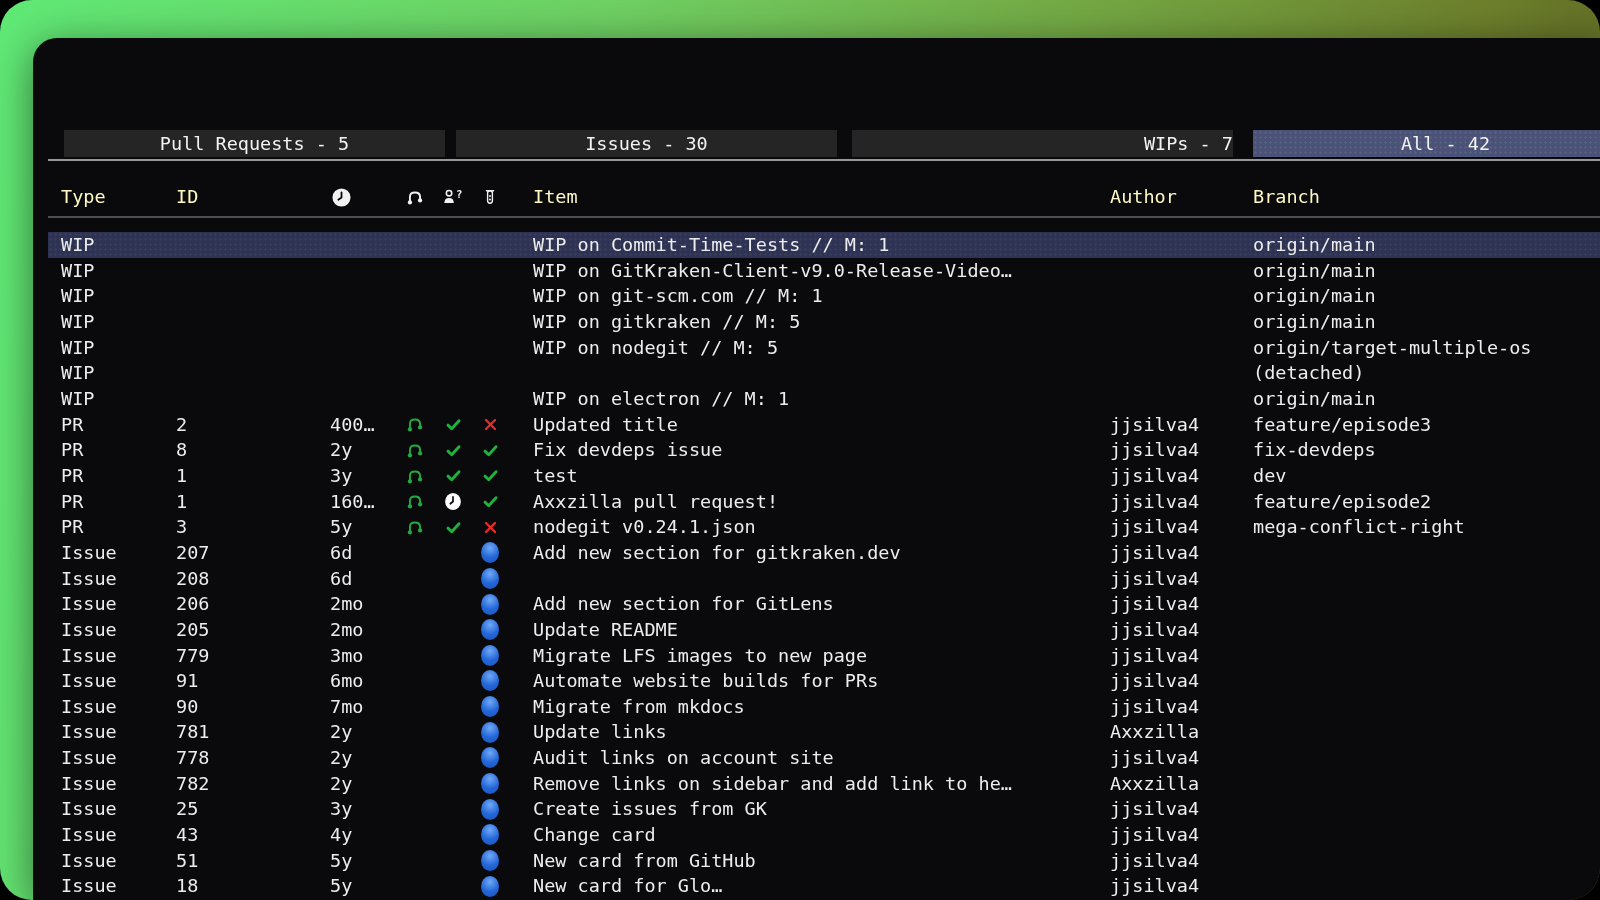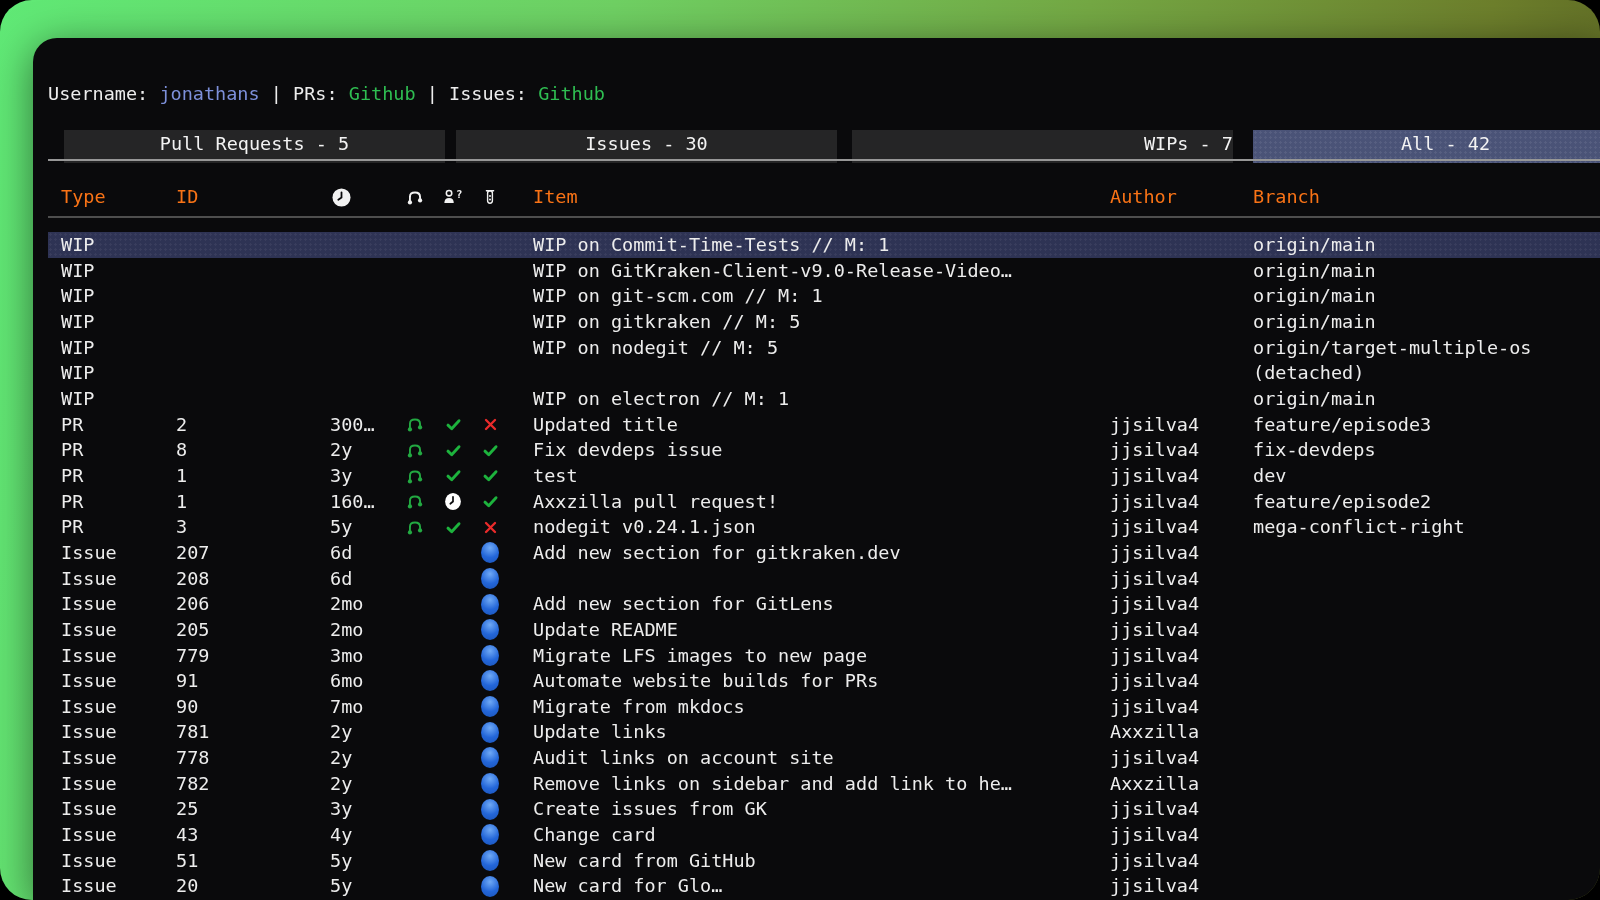--- a/index.html
+++ b/index.html
@@ -41,7 +41,6 @@
 <div class="canvas">
   <div class="window">
 
-    <div class="hdrline"><span class="w">Username: </span><span class="b">jonathans</span><span class="w"> | </span><span class="w">PRs: </span><span class="g">Github</span><span class="w"> | </span><span class="w">Issues: </span><span class="g">Github</span></div>
 
     <div class="tabbar">
         <div class="tab" style="left: 31px;">Pull Requests - 5</div>

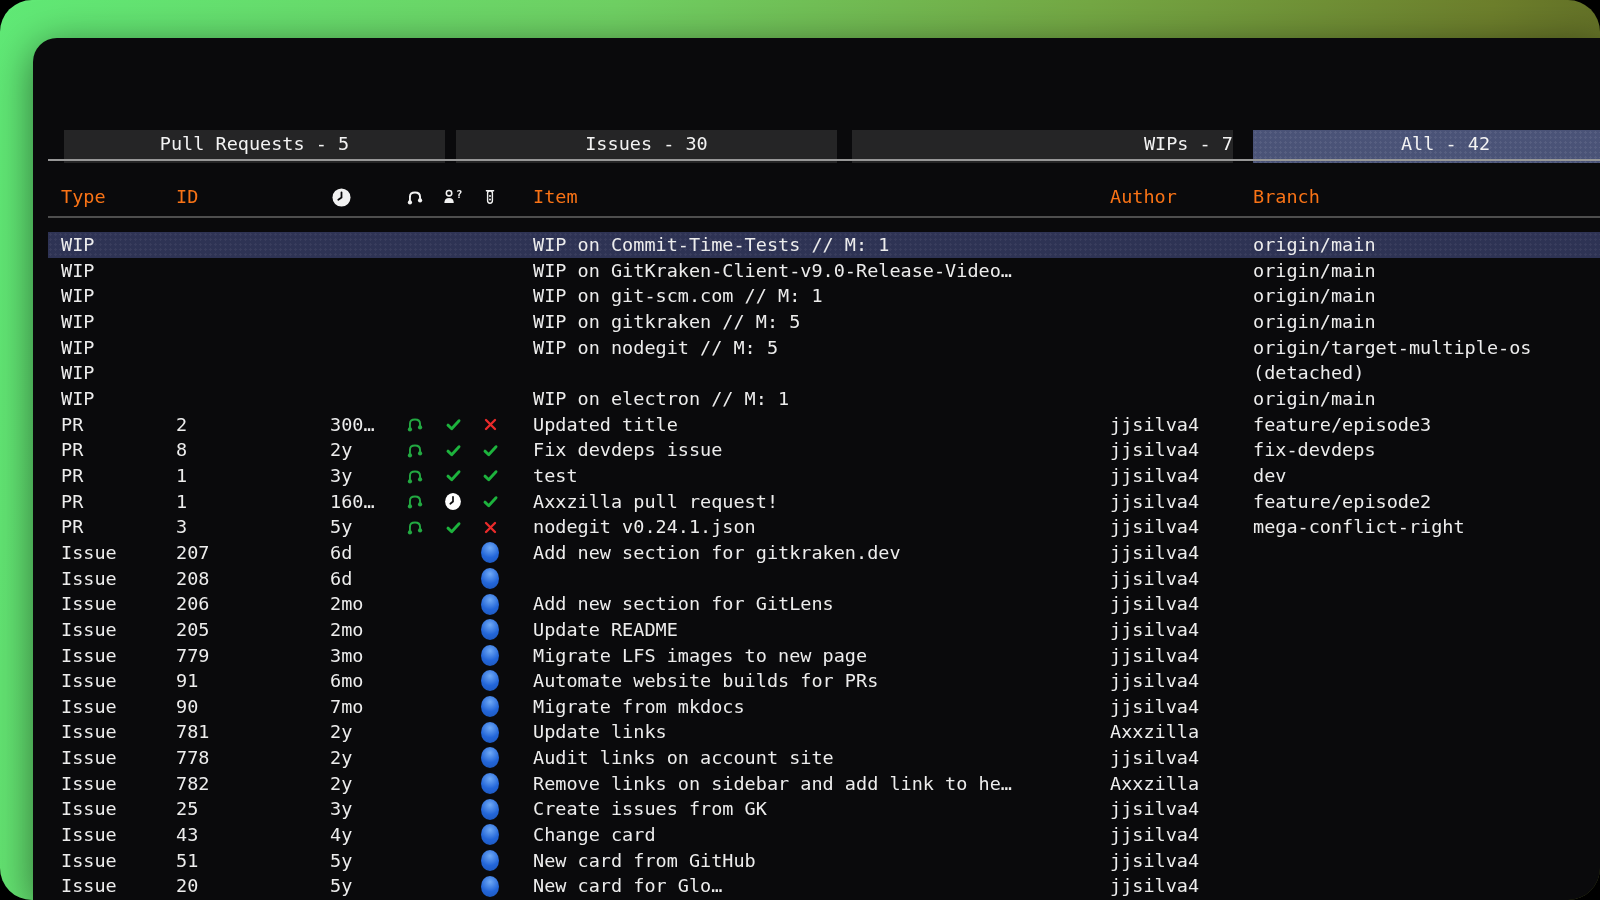--- a/index.html
+++ b/index.html
@@ -12,7 +12,7 @@
   .hdrline{position:absolute;left:15px;top:44px;height:24px;line-height:24px;white-space:pre;}
   .hdrline .w{color:#ededed;} .hdrline .b{color:var(--blue);} .hdrline .g{color:var(--green);}
   .tabbar{position:absolute;left:0;top:92px;height:27px;right:0;}
-  .tab{position:absolute;top:0;height:33px;width:381px;background:#252526;color:#f3f3f3;
+  .tab{position:absolute;top:0;height:27px;width:381px;background:#252526;color:#f3f3f3;
     text-align:center;line-height:27px;cursor:default;}
   .tab.active{background:var(--tab-active);
     background-image:radial-gradient(rgba(255,255,255,.07) 1px,transparent 1.4px);background-size:5px 5px;}

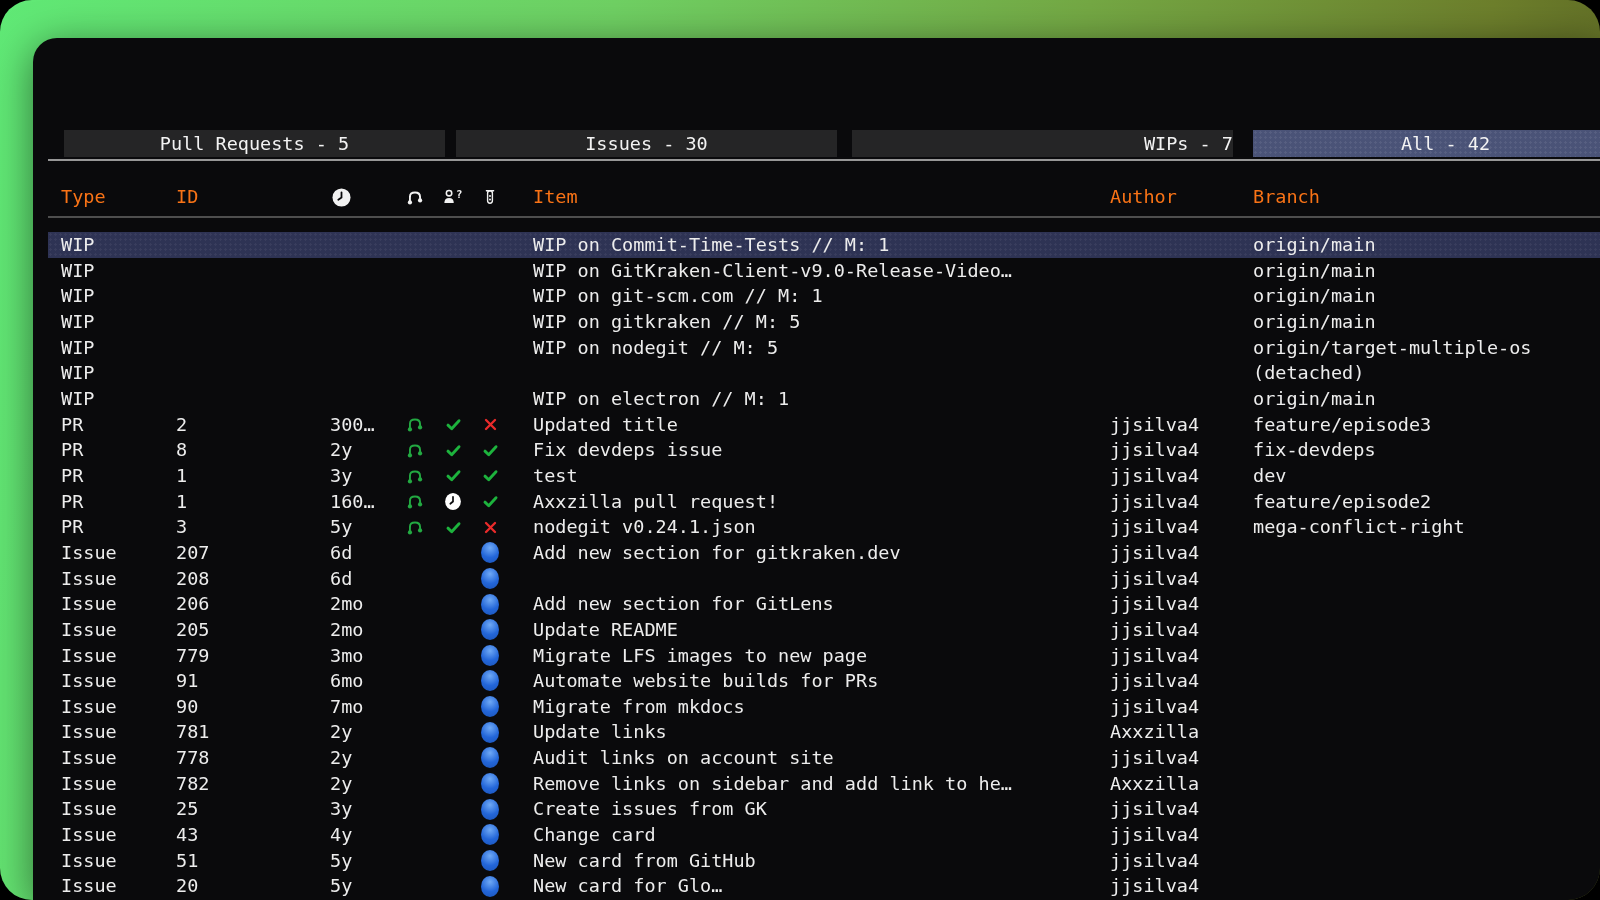--- a/index.html
+++ b/index.html
@@ -18,7 +18,7 @@
     background-image:radial-gradient(rgba(255,255,255,.07) 1px,transparent 1.4px);background-size:5px 5px;}
   .sep1{position:absolute;left:15px;right:0;top:121px;height:2px;background:#979797;}
   .sep2{position:absolute;left:15px;right:0;top:178px;height:2px;background:#4e4e4e;}
-  .colhdr{position:absolute;left:0;right:0;top:144px;height:30px;line-height:30px;color:#f97316;}
+  .colhdr{position:absolute;left:0;right:0;top:144px;height:30px;line-height:30px;color:#fef9c3;}
   .c{position:absolute;top:0;white-space:pre;}
   .col-type{left:28px;} .col-id{left:143px;} .col-age{left:297px;}
   .icell{width:22px;height:100%;display:flex;align-items:center;justify-content:center;}

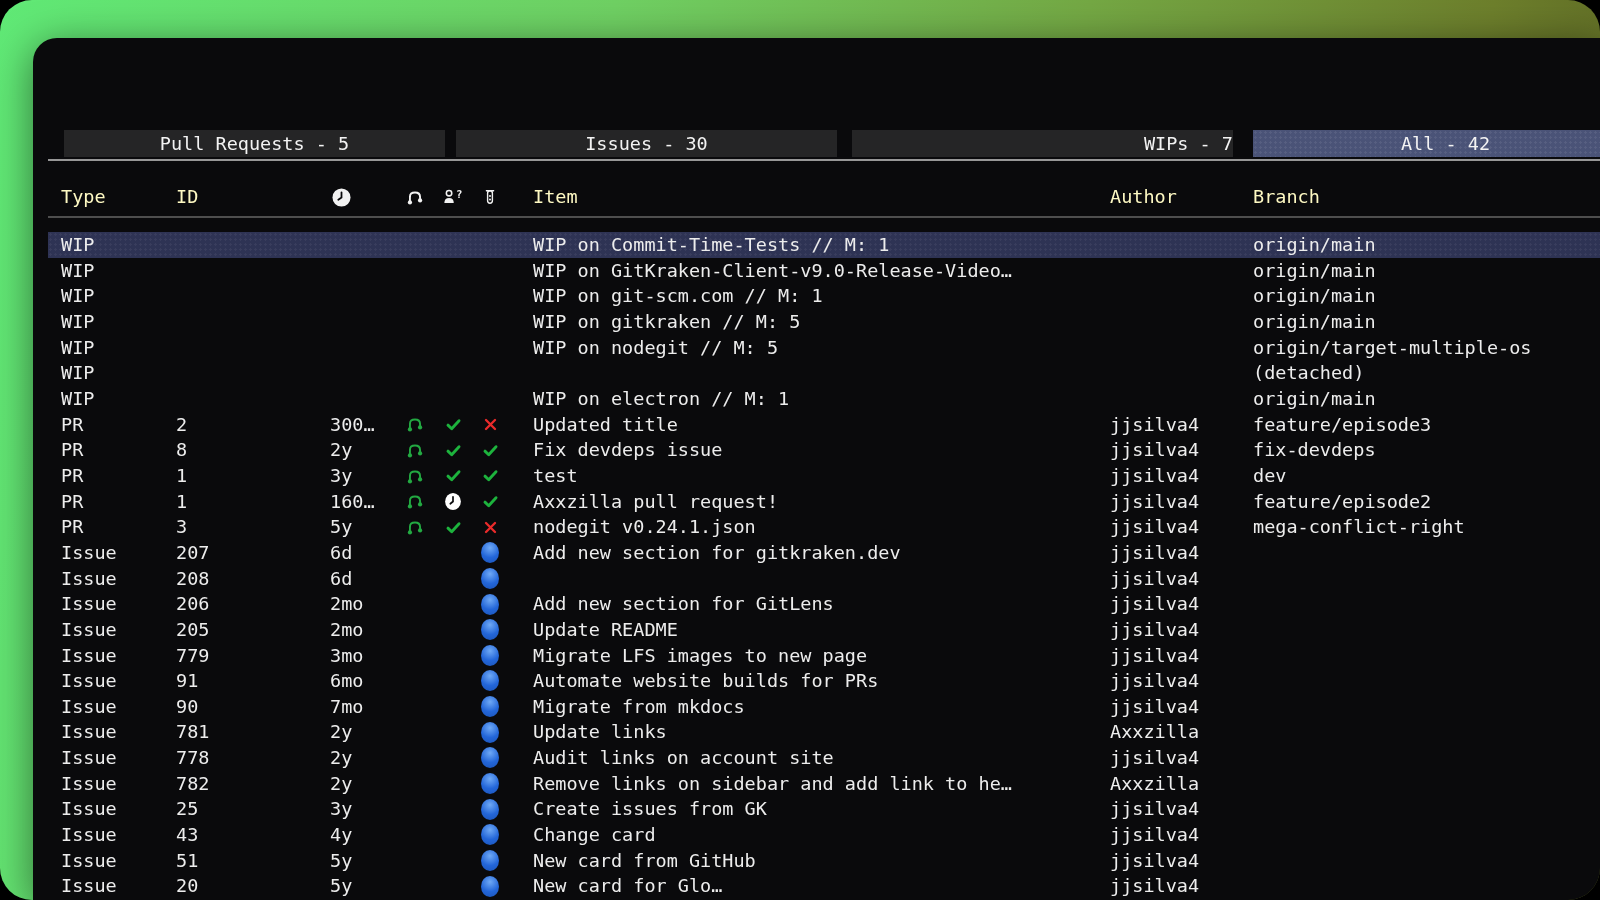--- a/index.html
+++ b/index.html
@@ -176,7 +176,7 @@
 
     <span class="c col-type">PR</span>
     <span class="c col-id">2</span>
-    <span class="c col-age">300…</span>
+    <span class="c col-age">400…</span>
     <span class="c col-merge icell"><svg width="18" height="18" viewBox="0 0 16 16">
               <path d="M3.5 12.3V8Q3.5 4 8 4Q12.5 4 12.5 8v2.4" fill="none" stroke="#23a942" stroke-width="1.7"></path>
               <circle cx="3.5" cy="12.8" r="1.9" fill="#23a942"></circle>

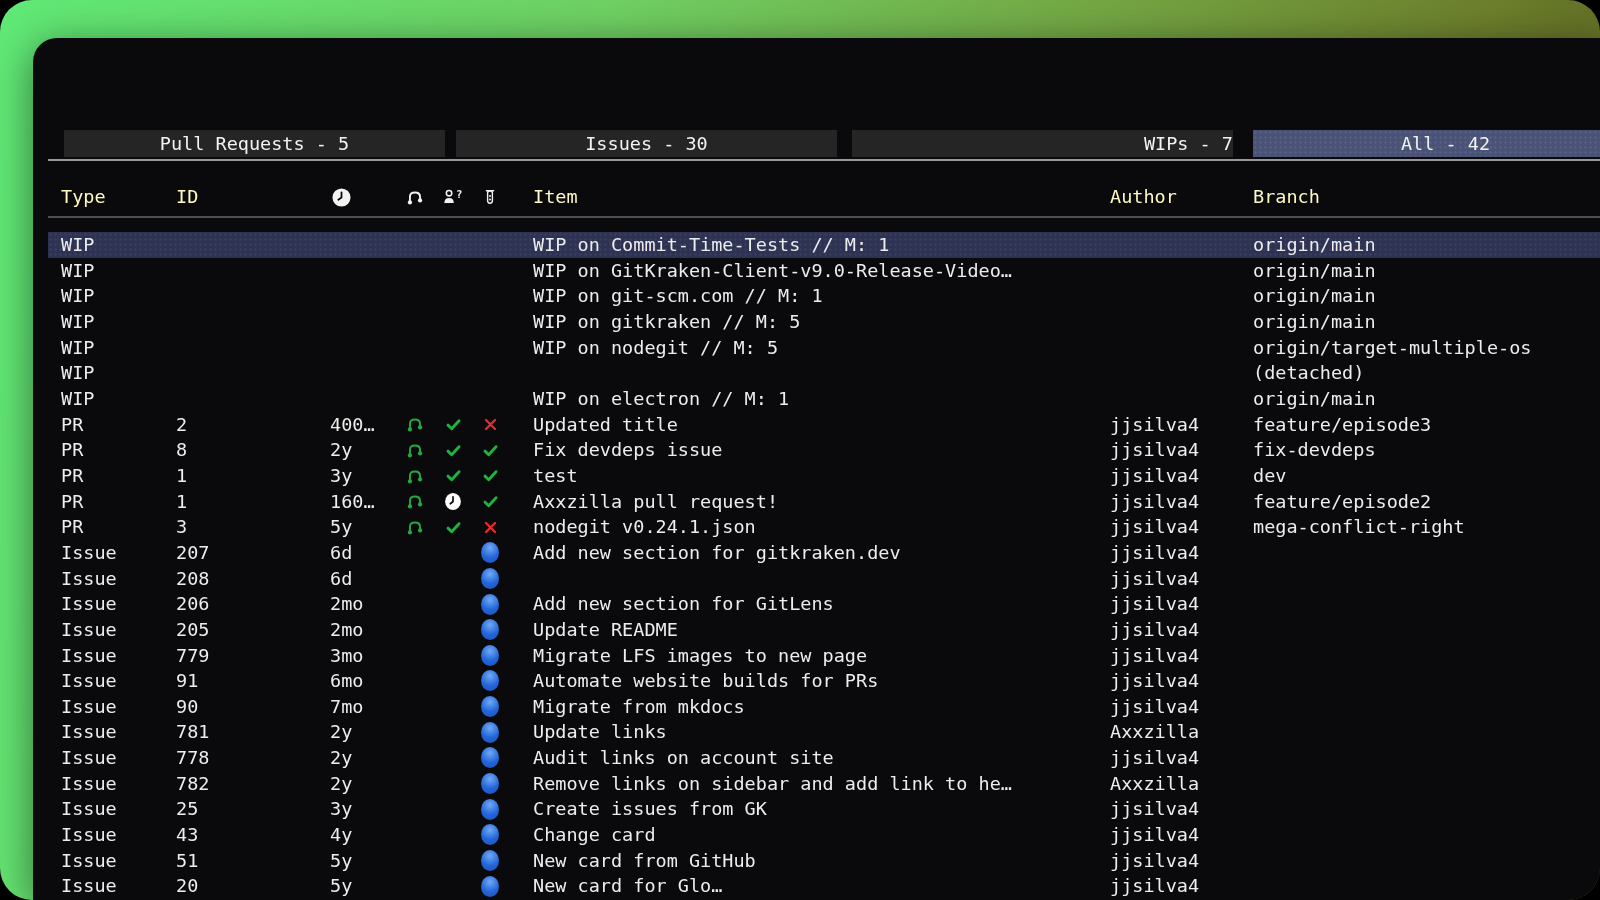--- a/index.html
+++ b/index.html
@@ -449,7 +449,7 @@
   <div class="row">
 
     <span class="c col-type">Issue</span>
-    <span class="c col-id">20</span>
+    <span class="c col-id">18</span>
     <span class="c col-age">5y</span>
     <span class="c col-merge icell"></span>
     <span class="c col-review icell"></span>

